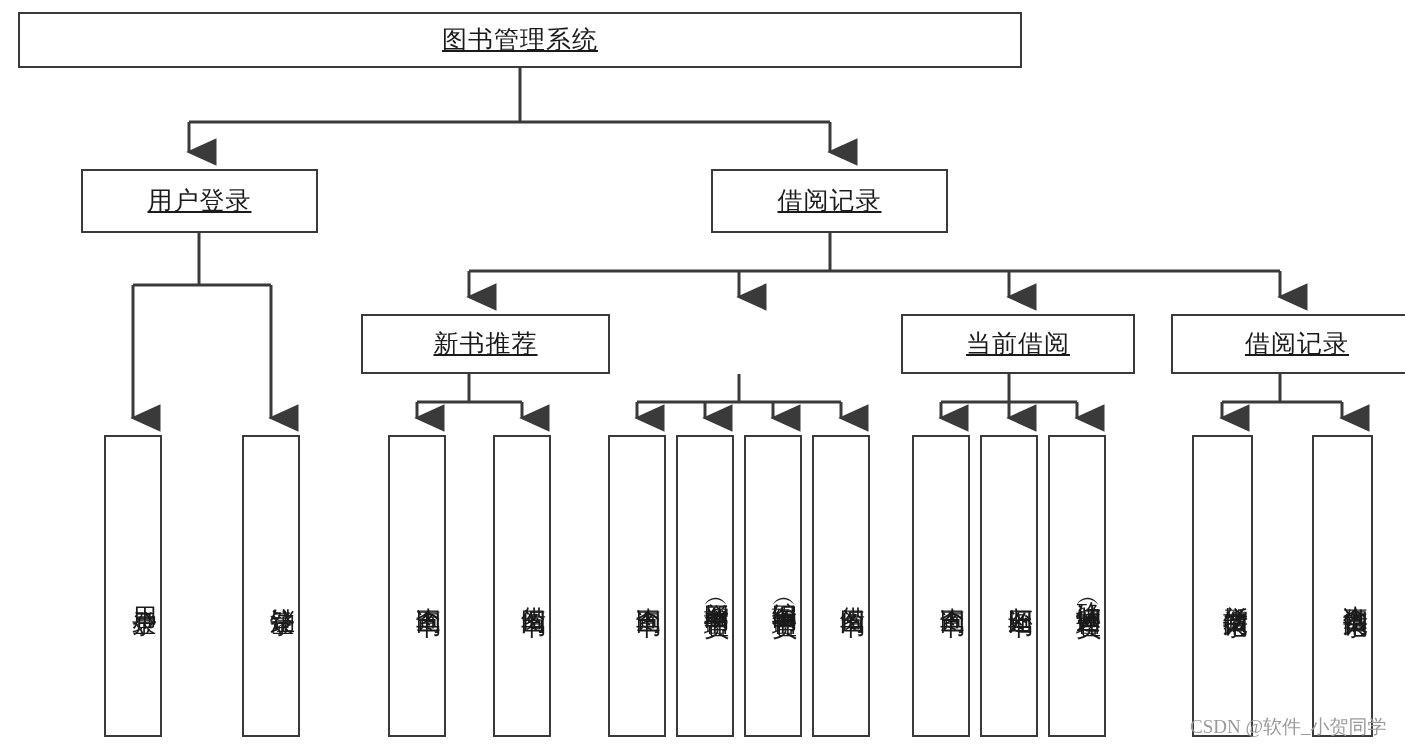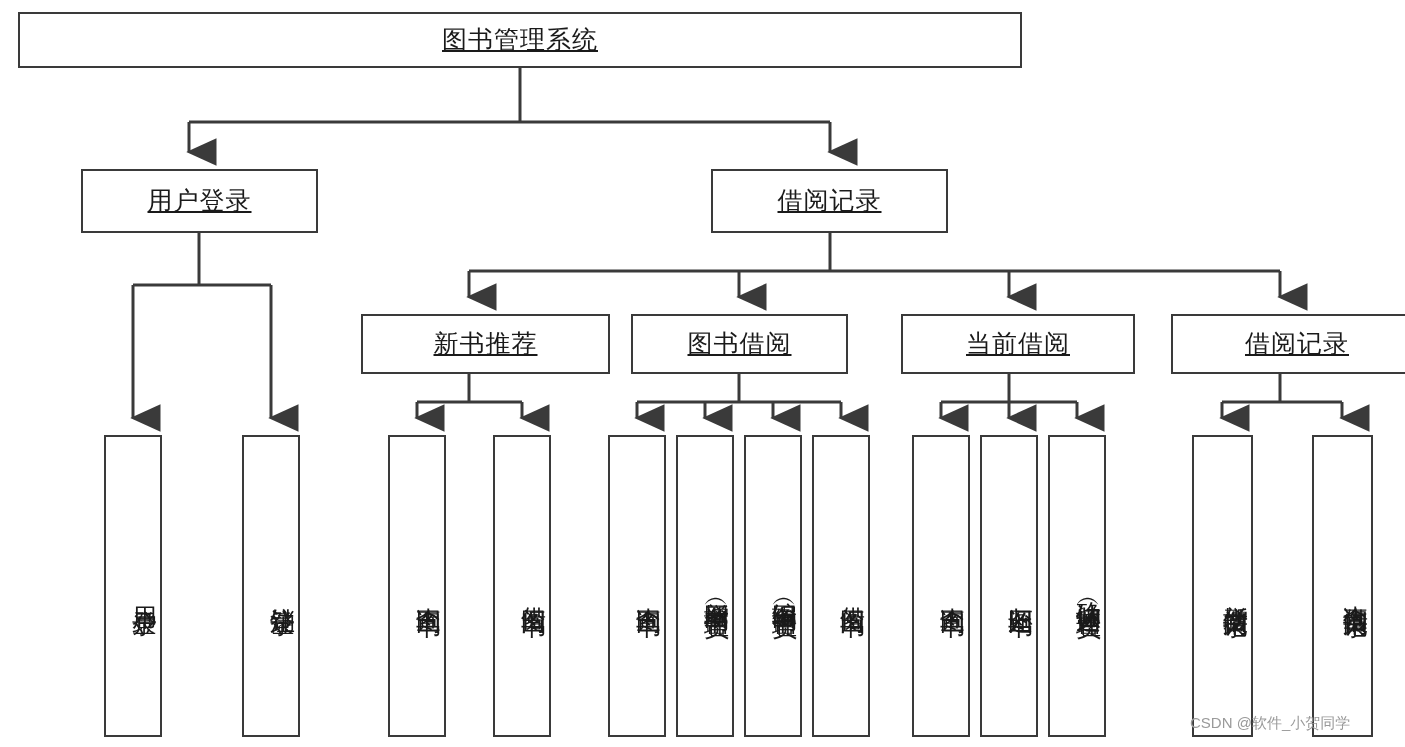--- a/index.html
+++ b/index.html
@@ -120,7 +120,6 @@
 
   <div class="node horiz" style="left:361px;top:314px;width:249px;height:60px;">新书推荐</div>
 
-  <div class="node horiz" style="left:631px;top:314px;width:217px;height:60px;">图书借阅</div>
 
   <div class="node horiz" style="left:901px;top:314px;width:234px;height:60px;">当前借阅</div>
 

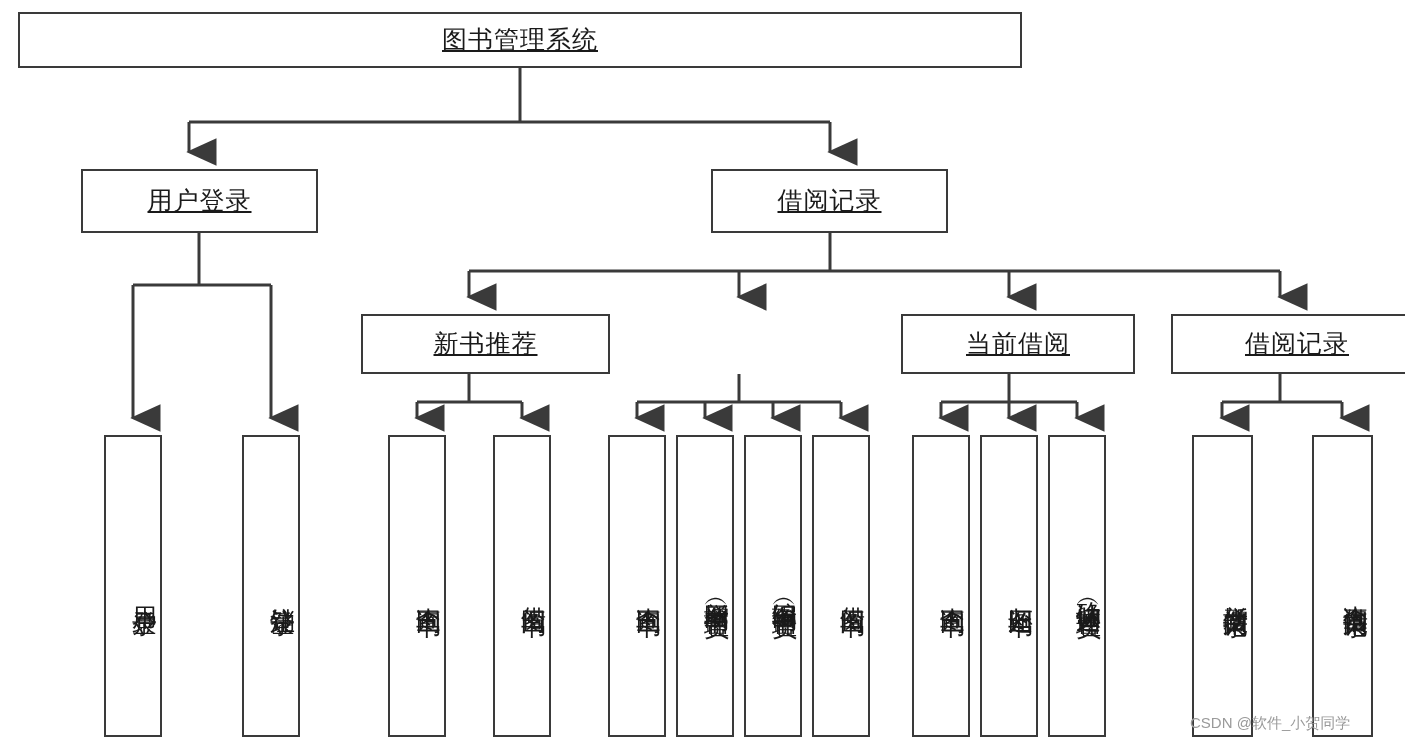--- a/index.html
+++ b/index.html
@@ -50,10 +50,11 @@
   .watermark{
     position:absolute;
     left:1190px;top:714px;
-    font-size:15px;
+    font-size:19px;
     color:#9a9a9a;
     white-space:nowrap;
     z-index:5;
+    font-family:Liberation Serif, serif;
   }
 </style>
 </head>

